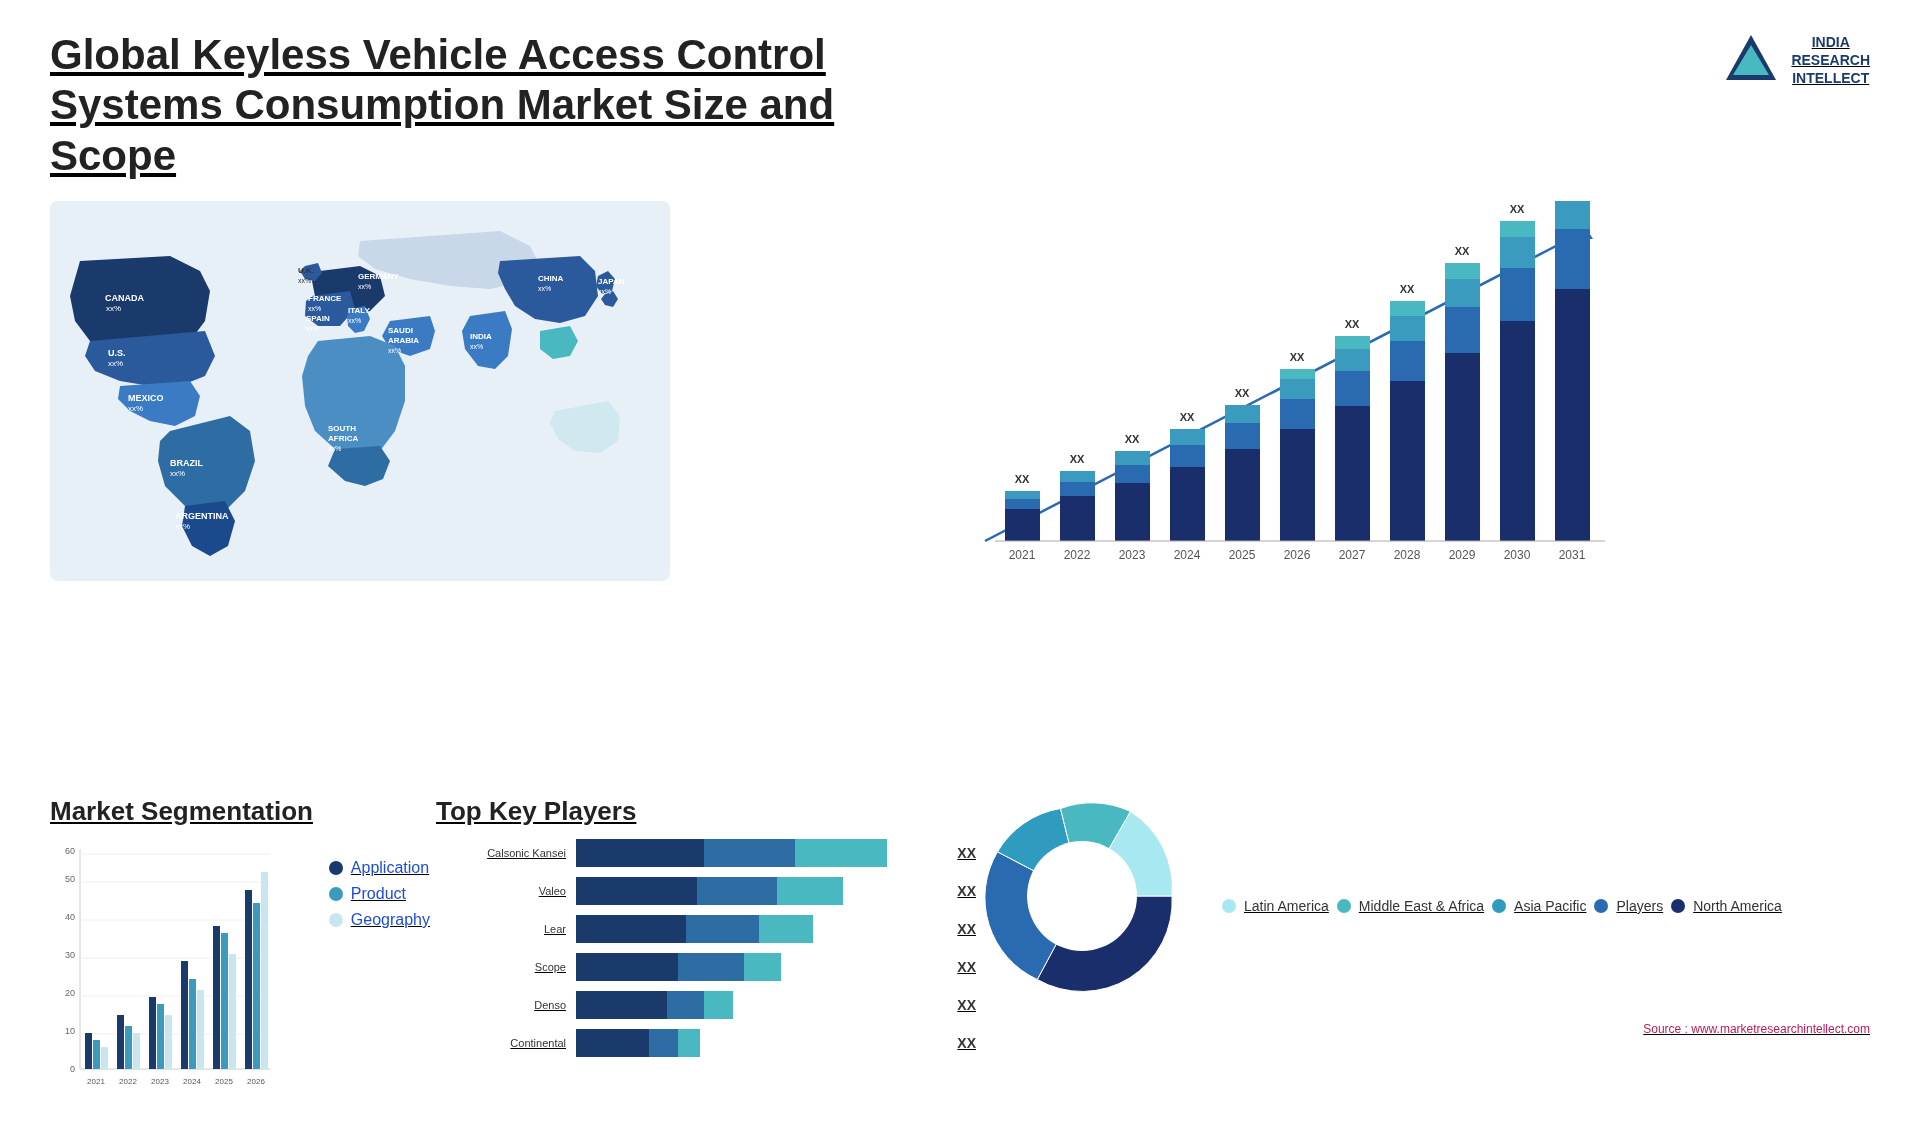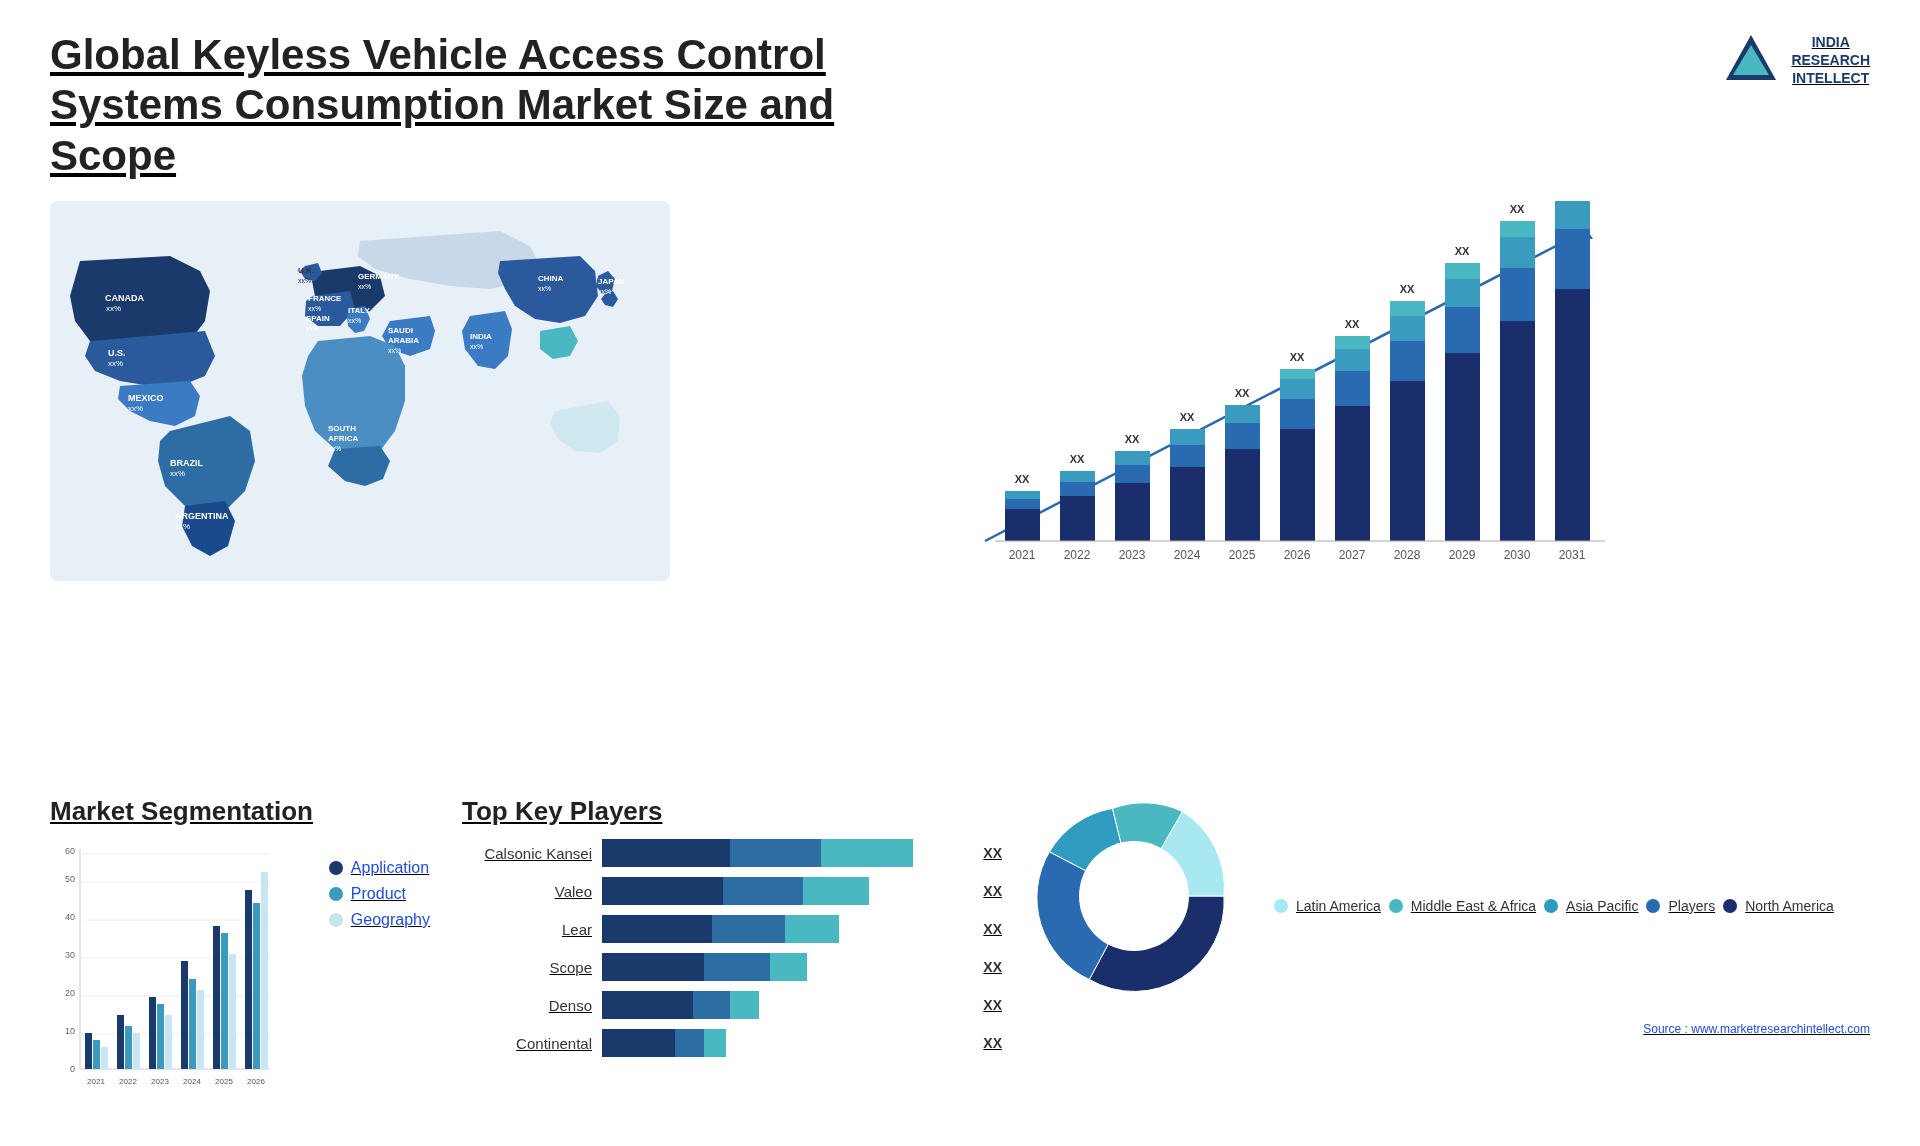--- a/index.html
+++ b/index.html
@@ -73,7 +73,7 @@
     
     .bottom-row {
       display: flex;
-      gap: 32px;
+      gap: 6px;
       margin-top: 16px;
       height: 320px;
     }

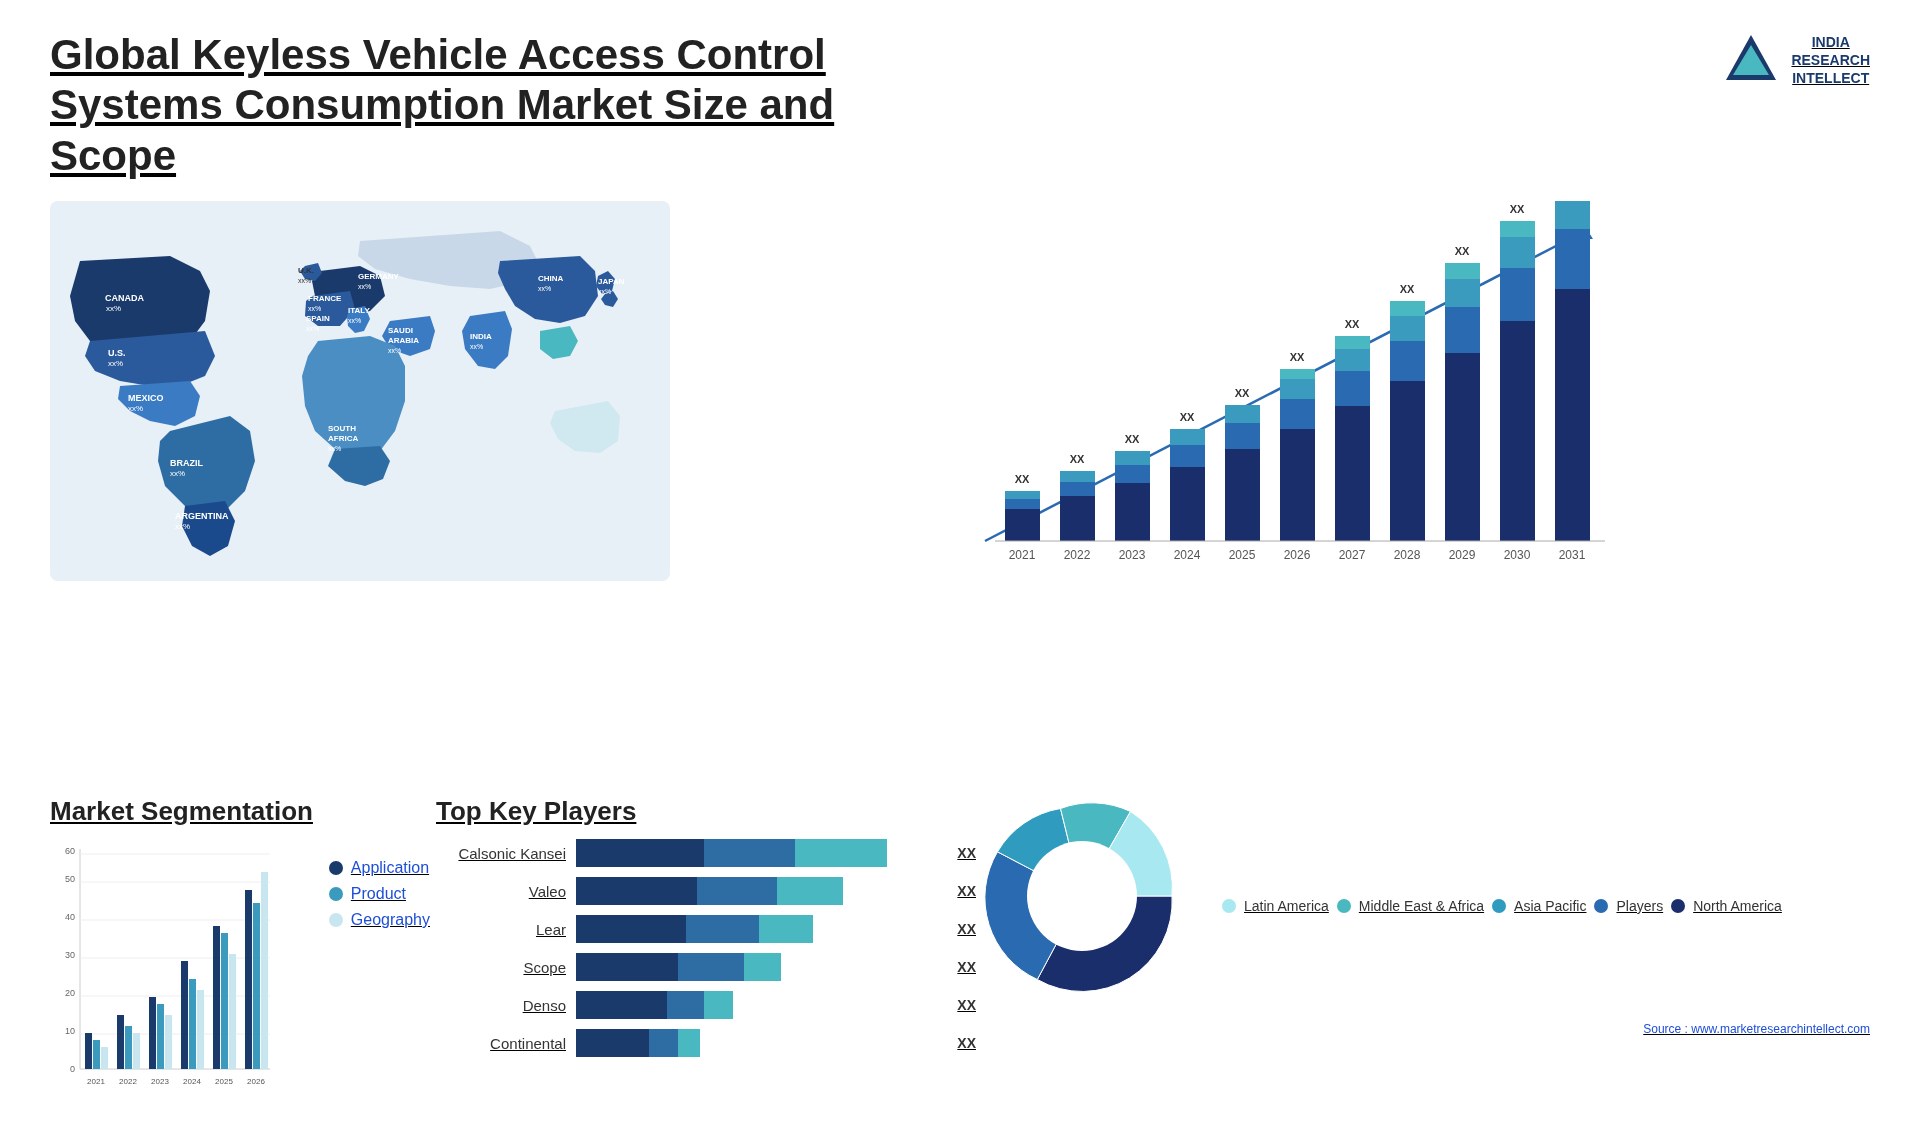--- a/index.html
+++ b/index.html
@@ -163,7 +163,7 @@
     }
     .player-name {
       width: 130px;
-      font-size: 15px;
+      font-size: 11px;
       color: #333;
       text-align: right;
     }

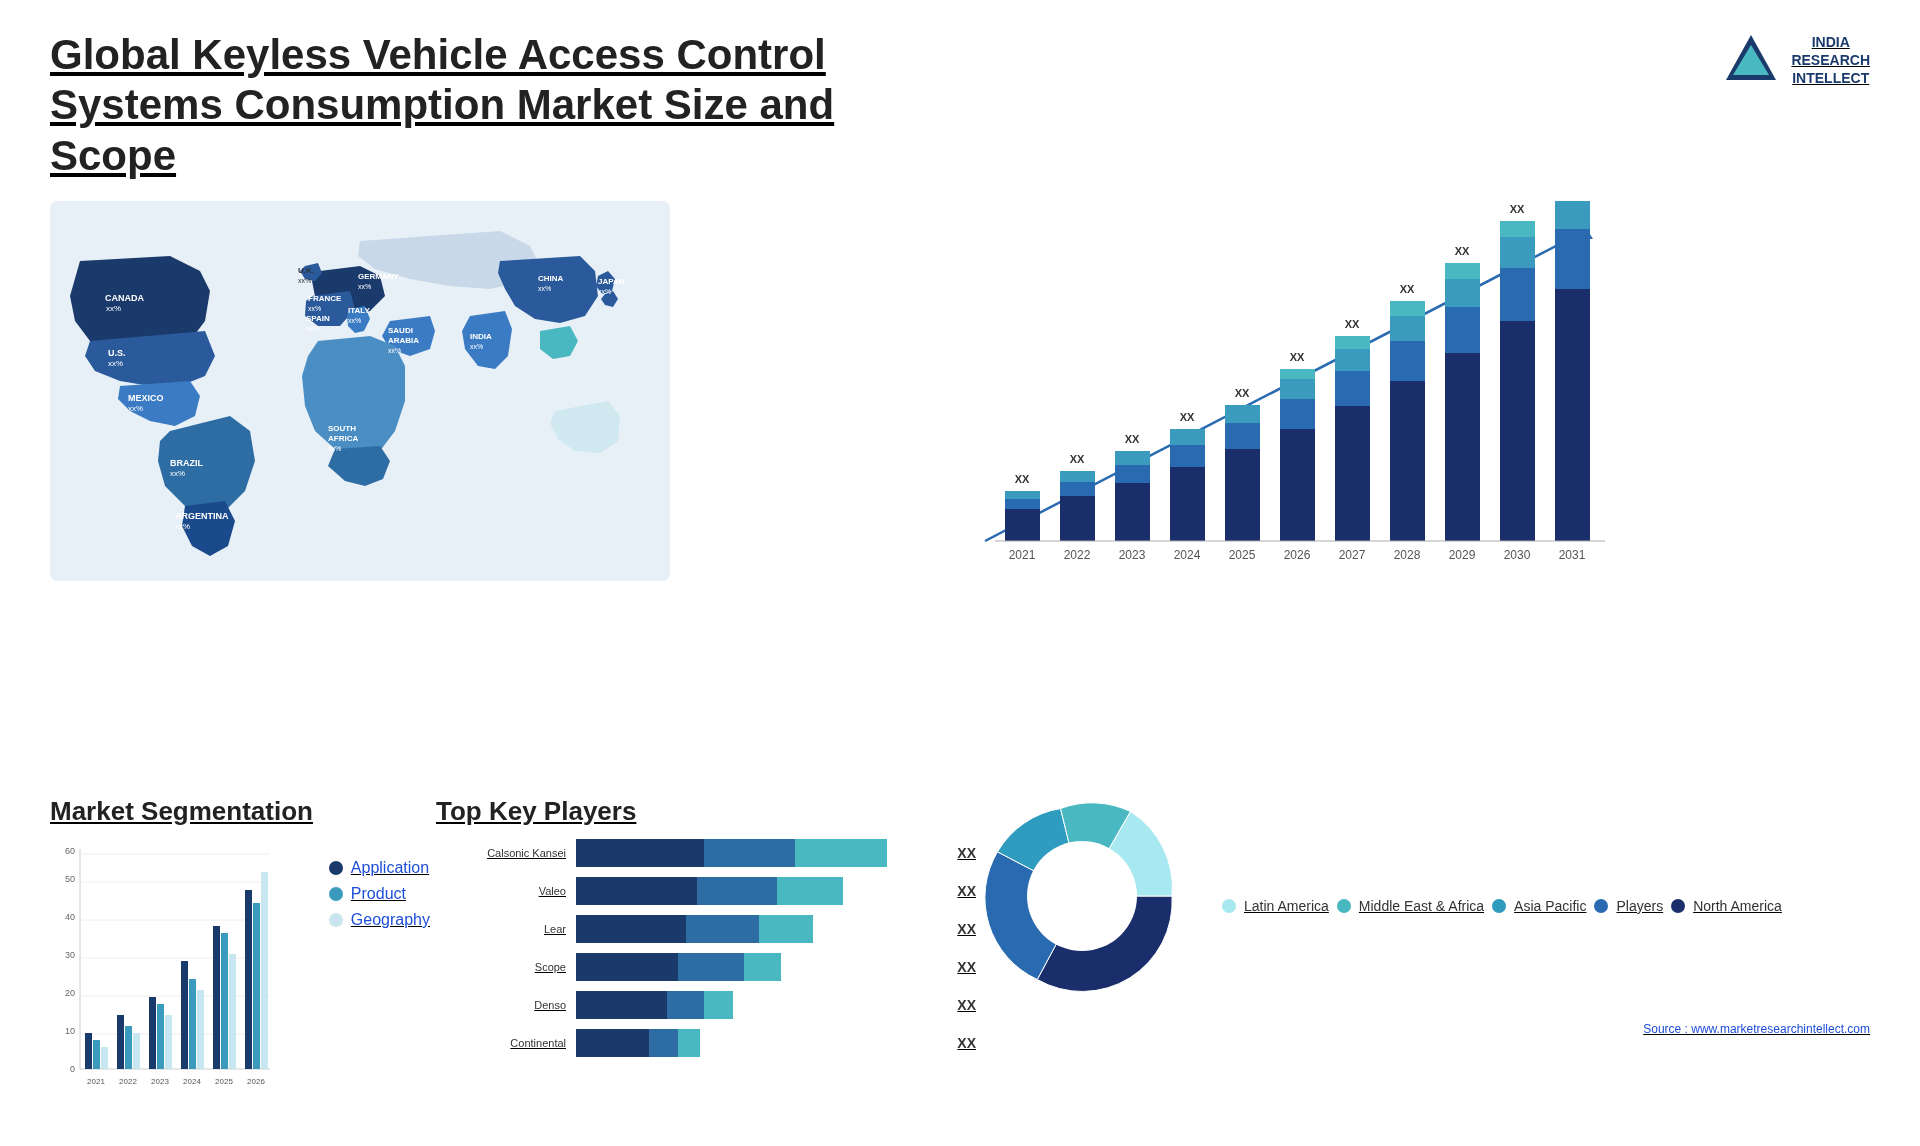--- a/index.html
+++ b/index.html
@@ -225,7 +225,7 @@
     
     .source-text {
       font-size: 12px;
-      color: #1d4ed8;
+      color: #be185d;
       text-align: right;
       margin-top: 6px;
     }

